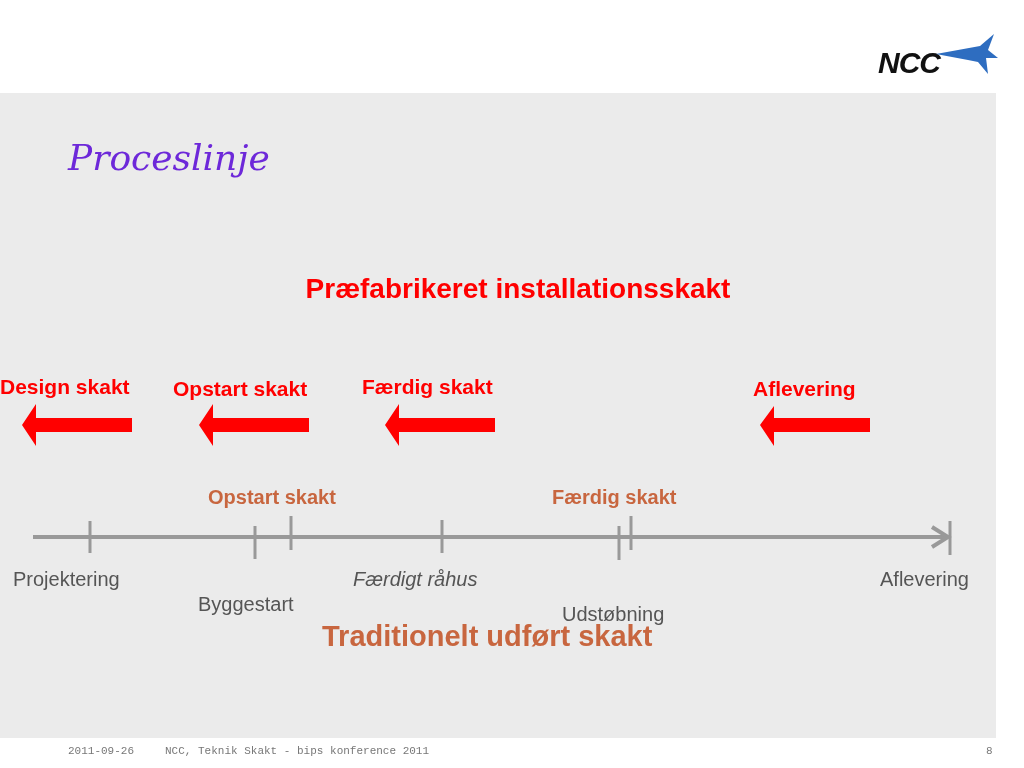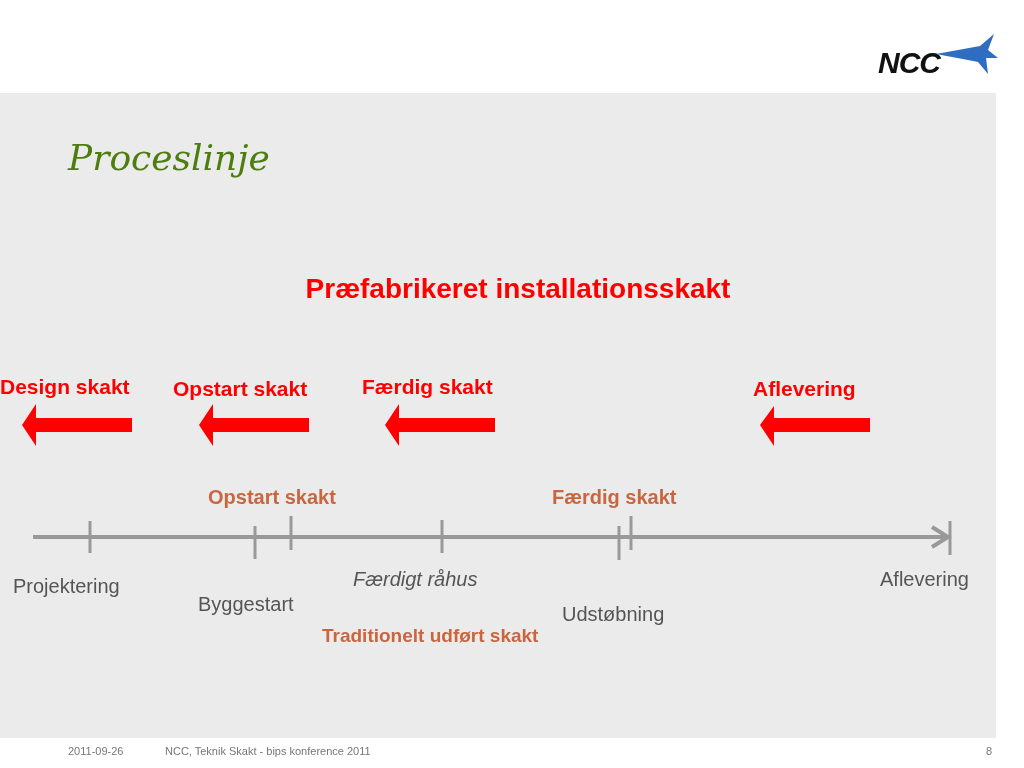--- a/index.html
+++ b/index.html
@@ -22,7 +22,7 @@
     .title {
       position: absolute; left: 68px; top: 136px;
       font-family: "DejaVu Serif", "Liberation Serif", serif; font-style: italic;
-      font-size: 36px; color: #4d7c0f; line-height: 44px;
+      font-size: 36px; color: #6d28d9; line-height: 44px;
     }
     .prefab-title {
       position: absolute; left: 0; width: 1036px; top: 272px; text-align: center;

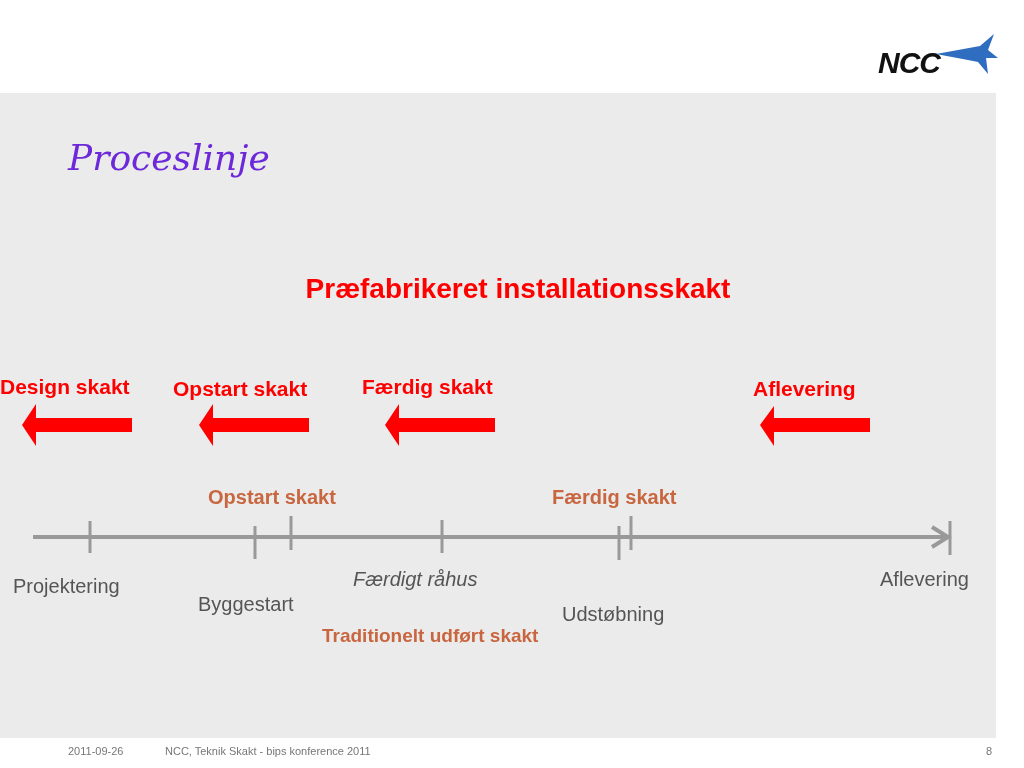--- a/index.html
+++ b/index.html
@@ -98,7 +98,7 @@
   <line x1="950" y1="521" x2="950" y2="555" stroke="#999999" stroke-width="3"></line>
 </svg>
 
-<div class="gray-label" style="left:13px; top:567px;margin-top:7px;">Projektering</div>
+<div class="gray-label" style="left:13px; top:567px;">Projektering</div>
 <div class="gray-label" style="left:198px; top:592px;">Byggestart</div>
 <div class="gray-label" style="left:353px; top:567px;font-style:italic;">Færdigt råhus</div>
 <div class="gray-label" style="left:562px; top:568px;margin-top:34px;">Udstøbning</div>

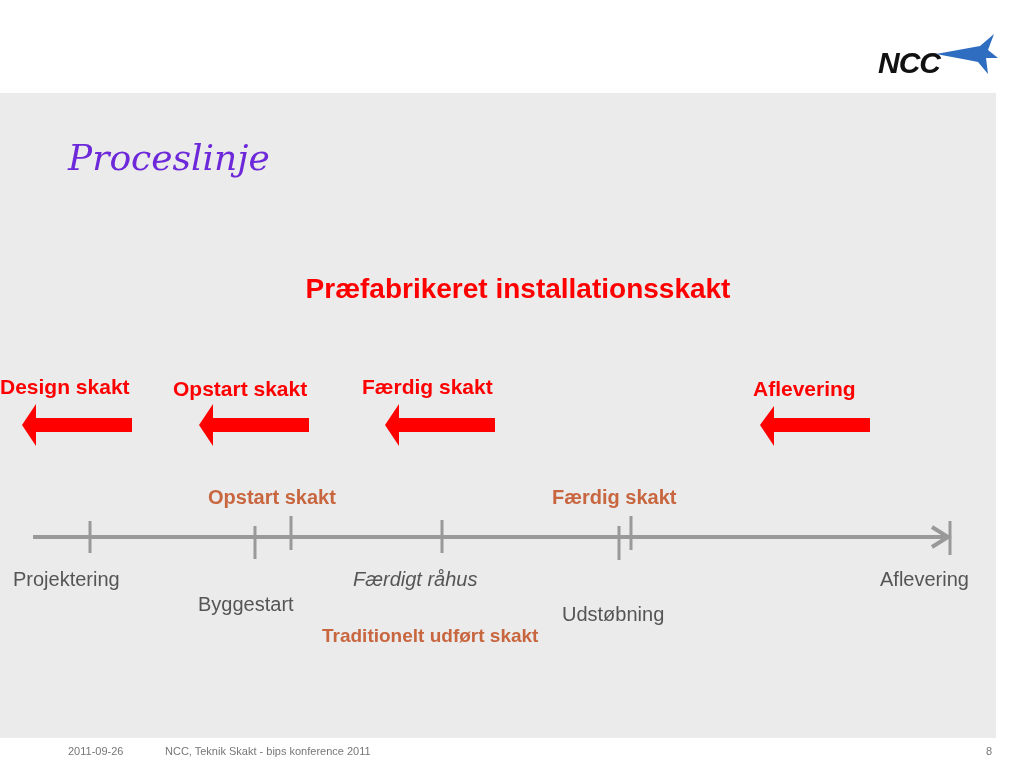--- a/index.html
+++ b/index.html
@@ -43,7 +43,7 @@
     }
     .trad-title {
       position: absolute; left: 322px; top: 619px;
-      font-weight: bold; font-size: 19px; color: #c8663f; line-height: 34px; white-space: nowrap;
+      font-weight: bold; font-size: 29px; color: #c8663f; line-height: 34px; white-space: nowrap;
     }
     .footer-text {
       position: absolute; top: 744px; font-size: 11px; color: #777777; line-height: 14px; white-space: nowrap;

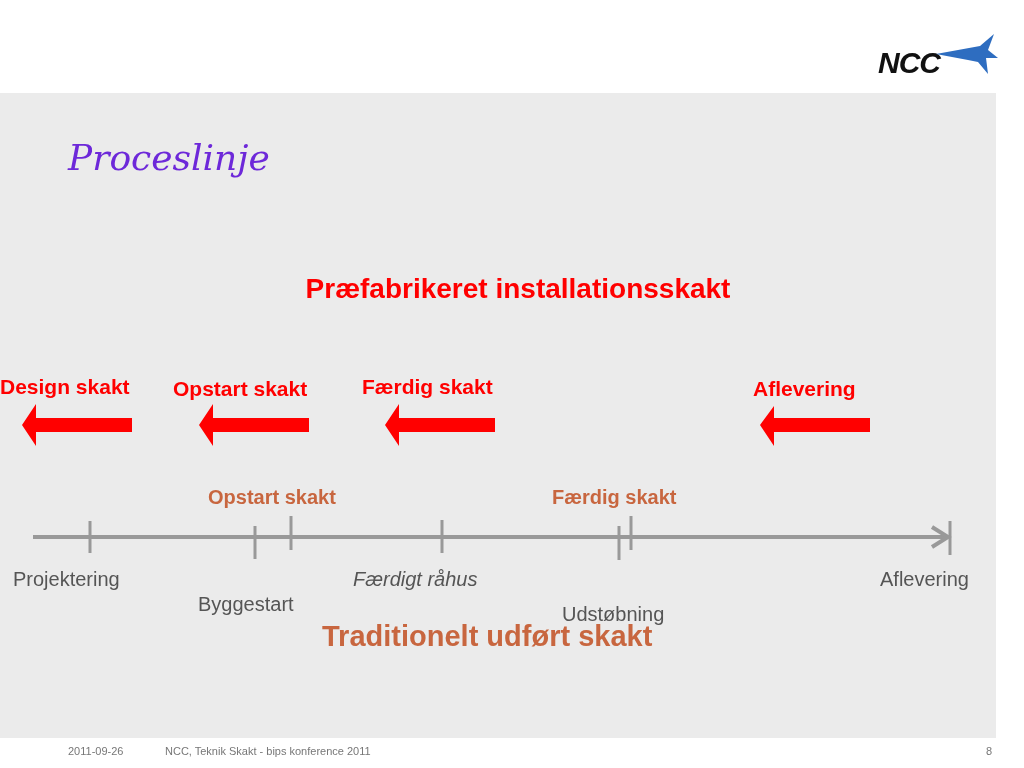--- a/index.html
+++ b/index.html
@@ -46,7 +46,7 @@
       font-weight: bold; font-size: 29px; color: #c8663f; line-height: 34px; white-space: nowrap;
     }
     .footer-text {
-      position: absolute; top: 744px; font-size: 11px; color: #777777; line-height: 14px; white-space: nowrap;
+      position: absolute; top: 744px; font-size: 11px; color: #777777; line-height: 14px; white-space: nowrap; font-family: Liberation Mono, monospace;
     }
   </style>
 </head>

